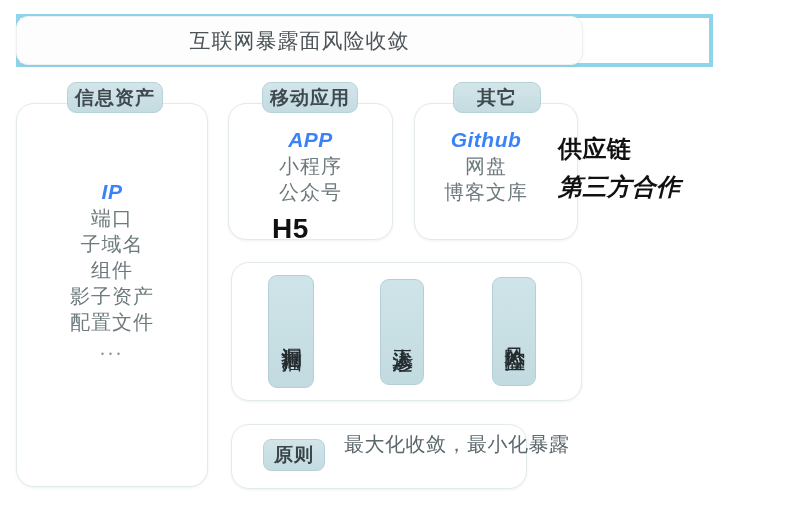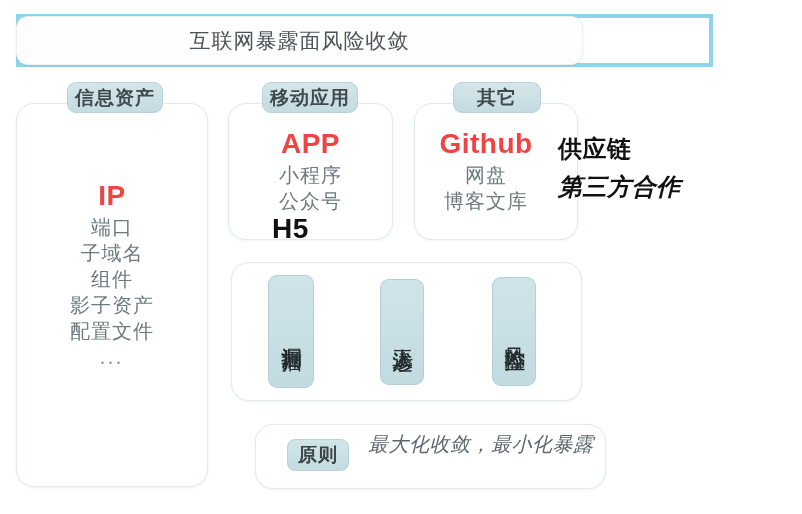--- a/index.html
+++ b/index.html
@@ -101,9 +101,10 @@
   .col-list .row.lead {
     font-family: "Liberation Sans", "DejaVu Sans", sans-serif;
     font-weight: bold;
-    font-size: 28px;
-    color: #ef4444;
+    font-size: 21px;
+    color: #3b82f6;
     letter-spacing: 0.5px;
+    font-style: italic;
   }
   .col-list .row.cn {
     font-size: 20px;

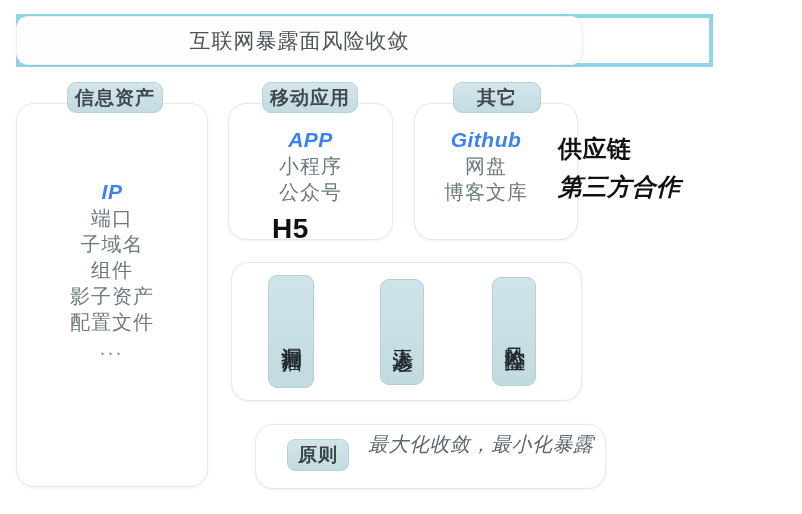--- a/index.html
+++ b/index.html
@@ -241,7 +241,7 @@
   <span>风险监控</span>
 </div>
 
-<div class="panel" style="left:231px; top:424px; width:351px; height:65px;margin-left:24px;">
+<div class="panel" style="left:231px; top:424px; width:296px; height:65px;">
   <div id="principle-badge">
     <span>原则</span>
   </div>

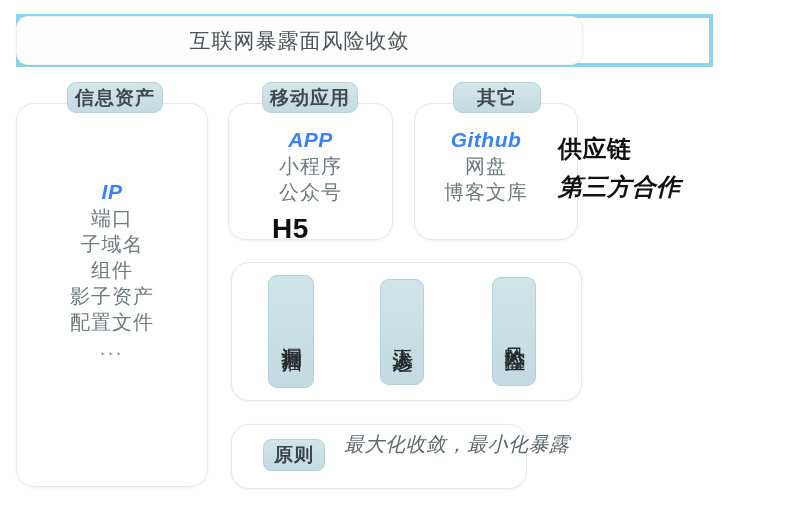--- a/index.html
+++ b/index.html
@@ -176,7 +176,6 @@
     top: 6px;
     display: flex;
     flex-direction: column;
-    font-style: italic;
   }
   #principle-lines .pline {
     font-size: 20px;

